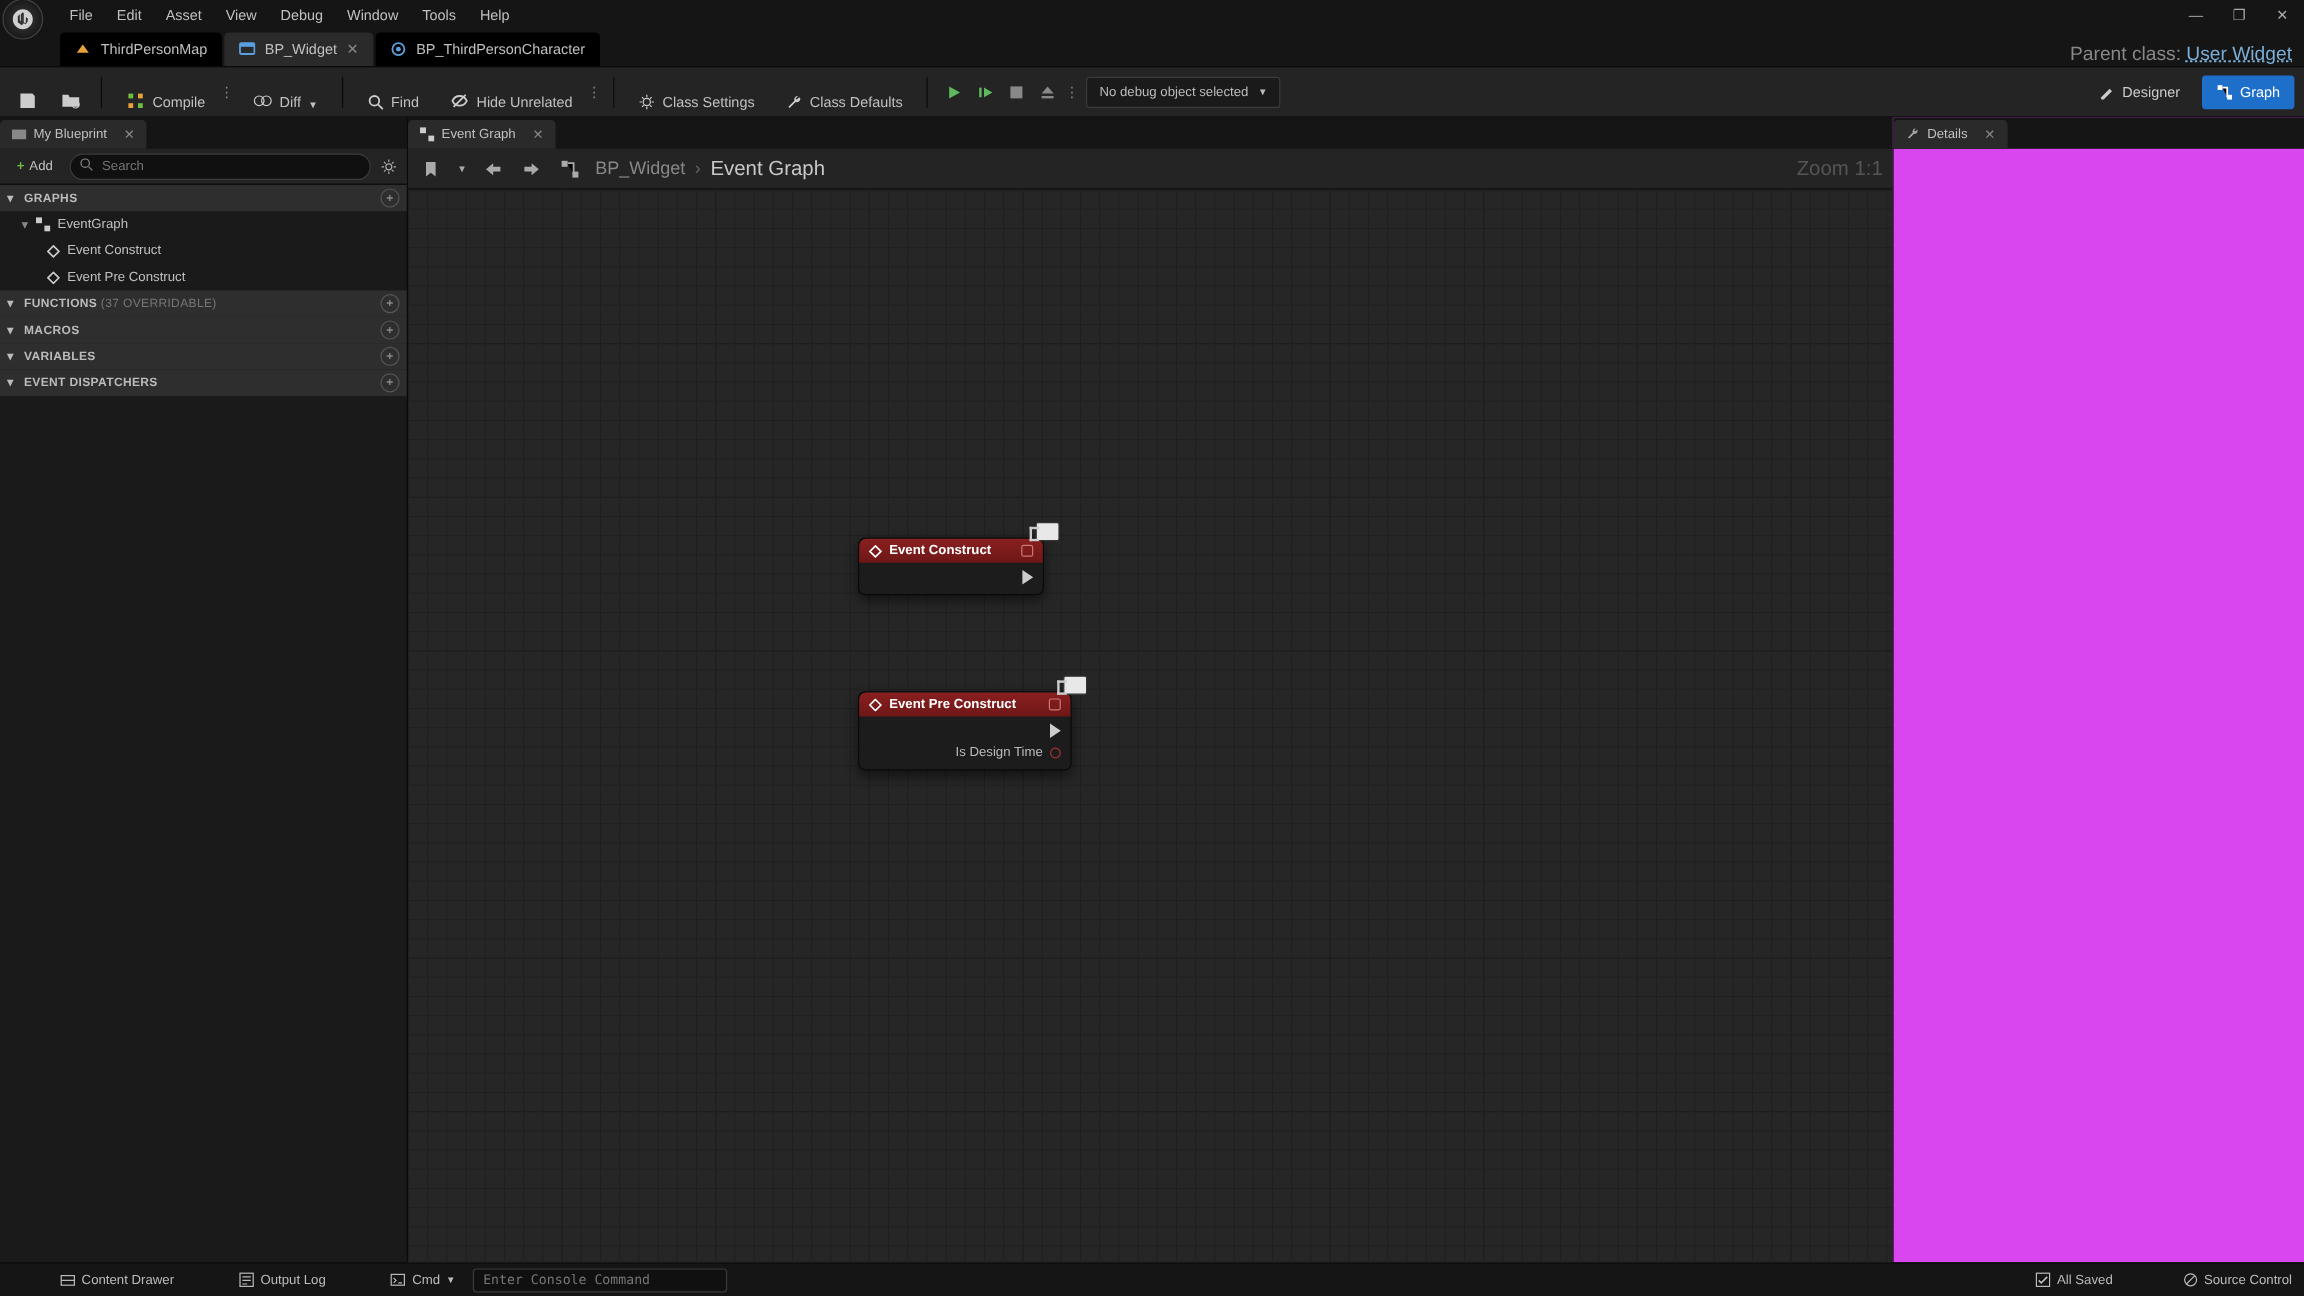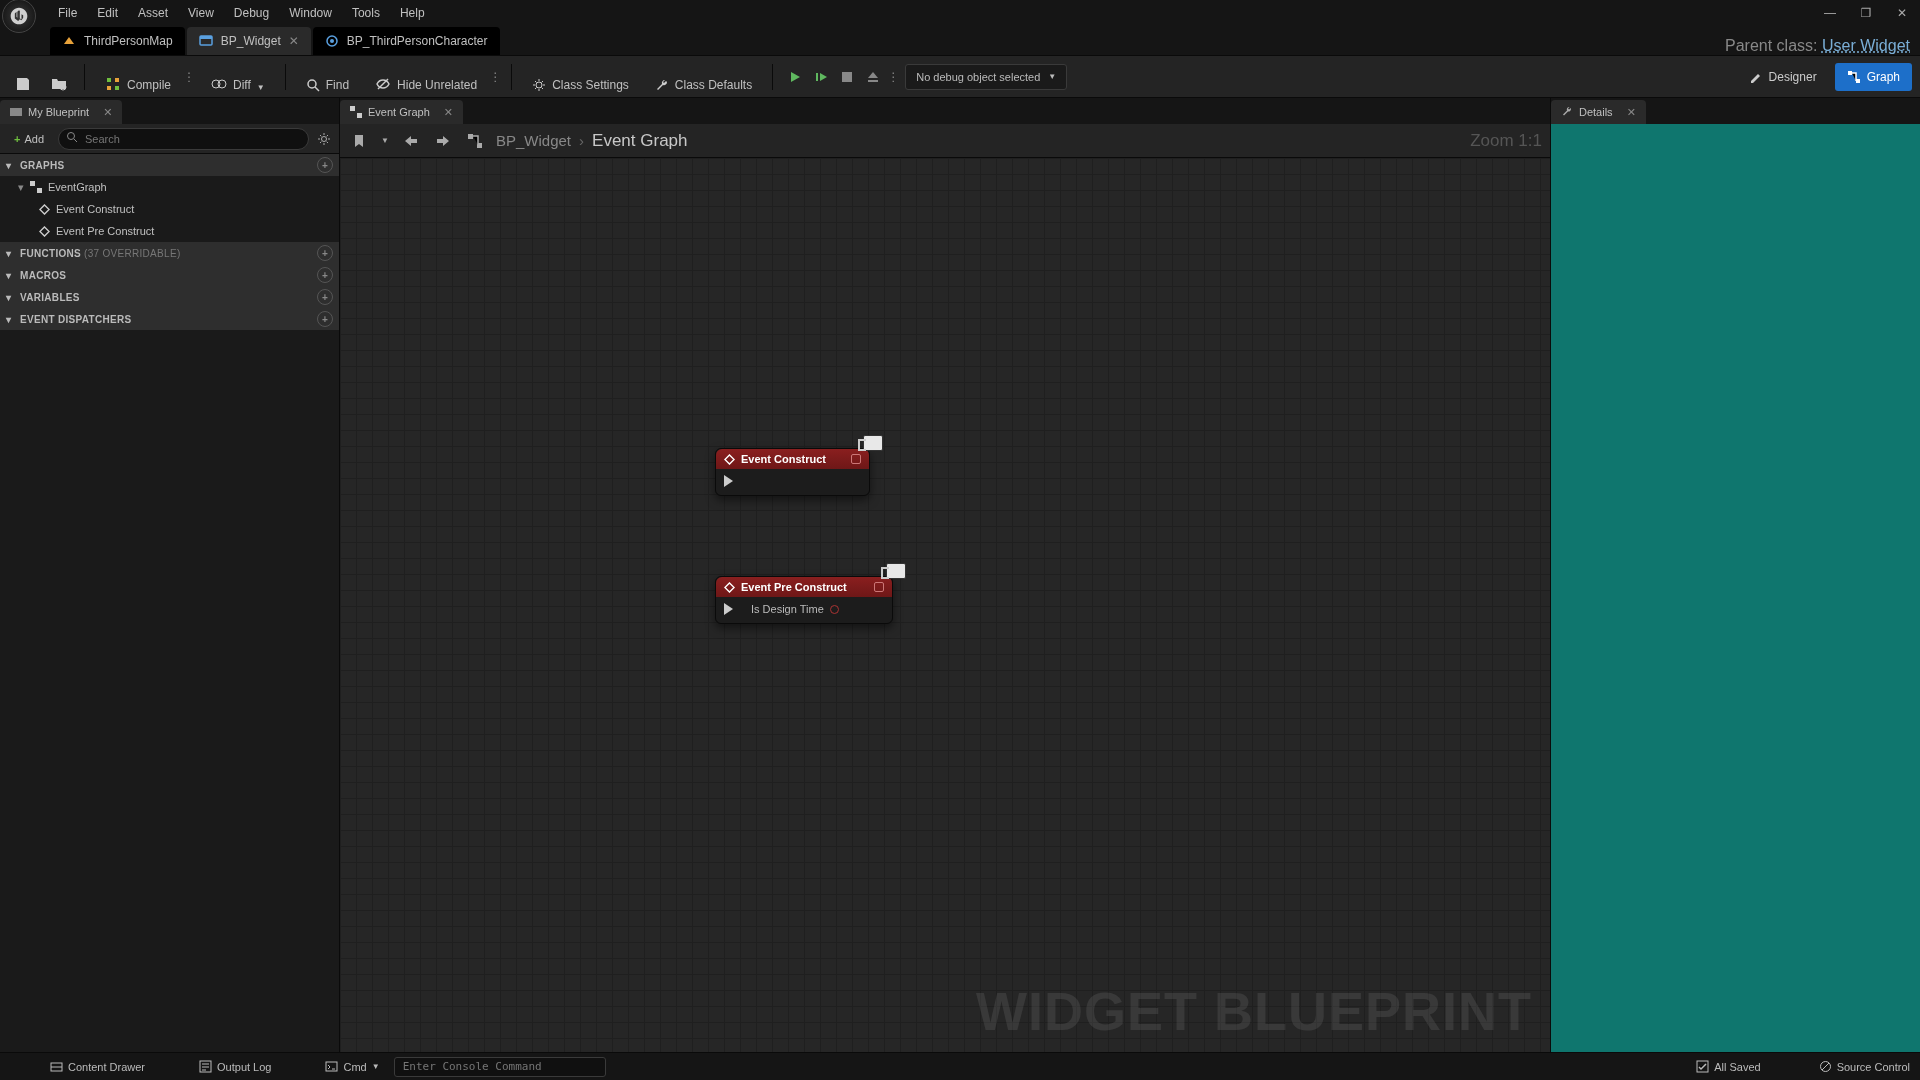--- a/index.html
+++ b/index.html
@@ -41,7 +41,7 @@
 
 .content { flex:1; display:flex; min-height:0;border-radius:10px;}
 .panel-left{ width:340px; background:#1a1a1a; display:flex; flex-direction:column; border-right:1px solid #0a0a0a;}
-.panel-right{ width:370px; background:#0f766e; border-left:1px solid #0a0a0a;}
+.panel-right{ width:343px; background:#d946ef; border-left:1px solid #0a0a0a;}
 .graph-area{ flex:1; display:flex; flex-direction:column; min-width:0;}
 
 

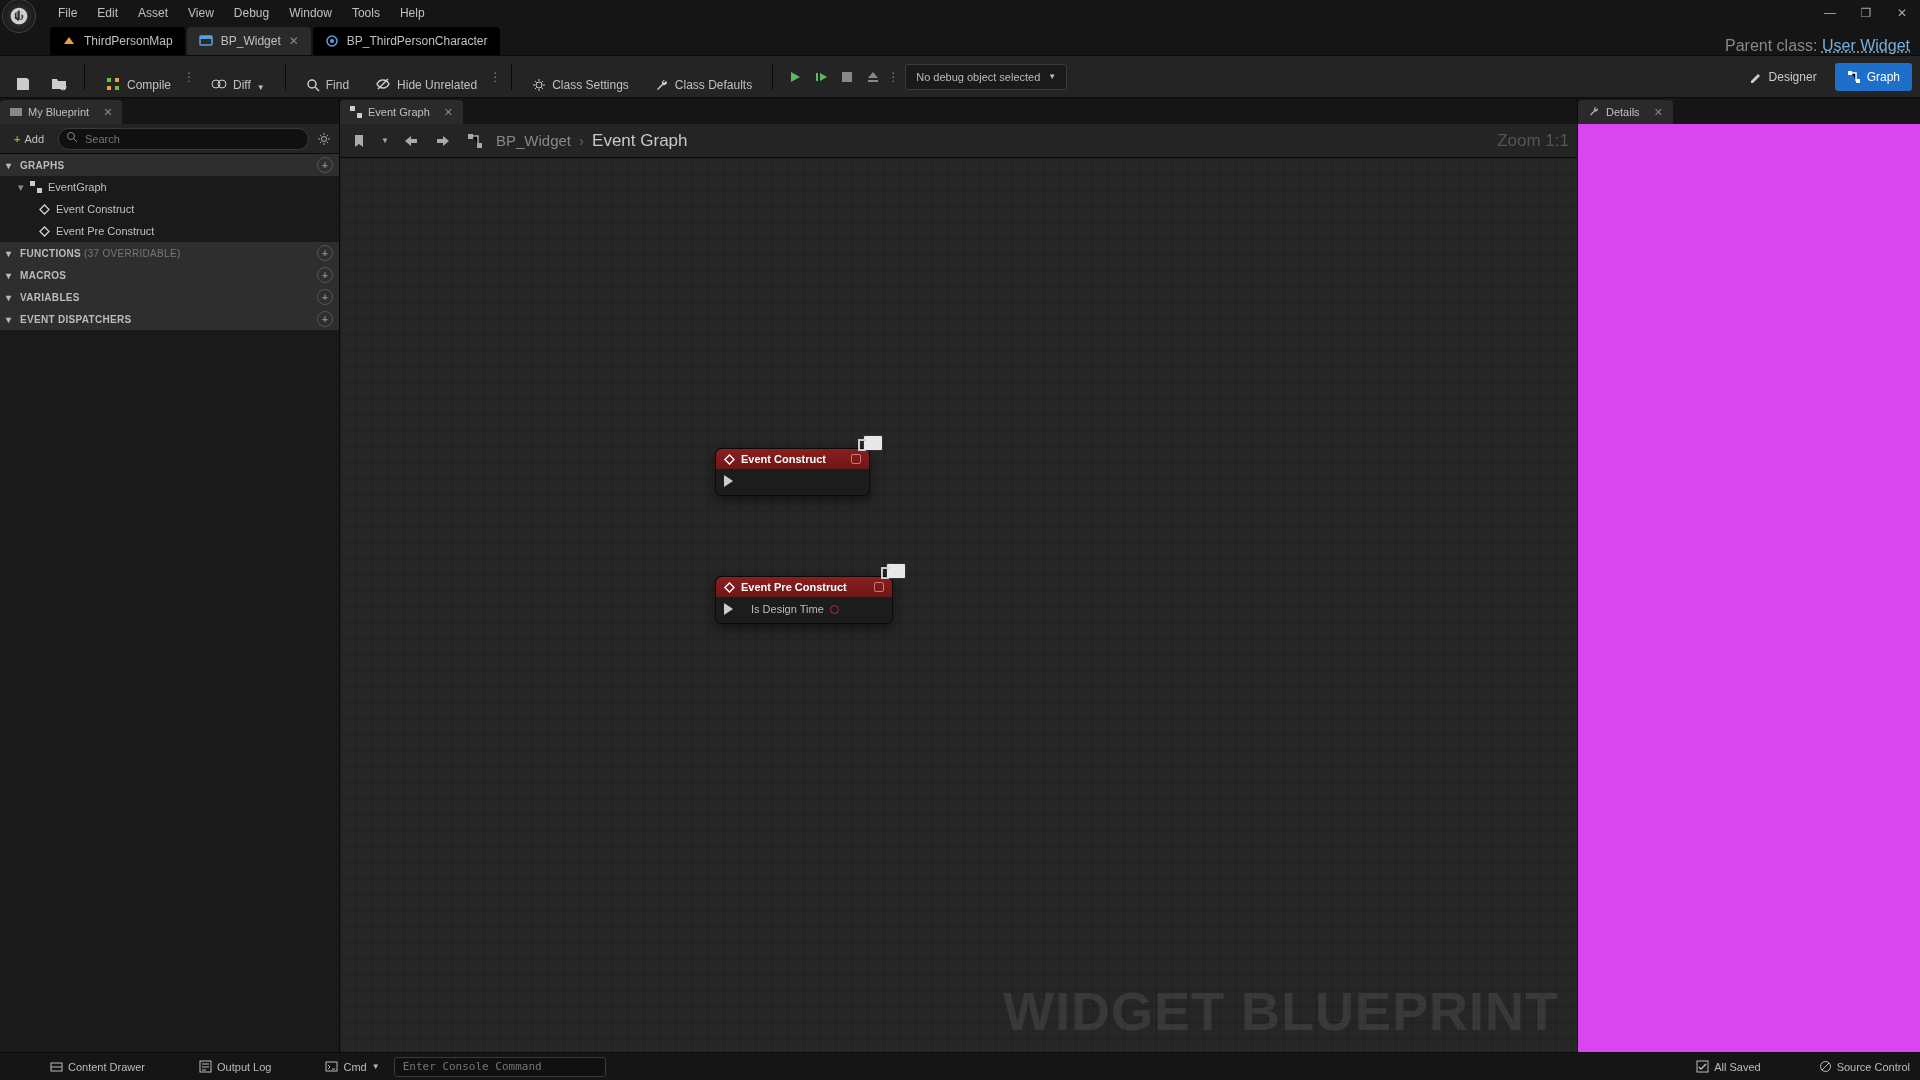--- a/index.html
+++ b/index.html
@@ -91,7 +91,7 @@
 .bp-node{ position:absolute; background:#1c1c1c; border:1px solid #0a0a0a; border-radius:6px; box-shadow:0 4px 10px rgba(0,0,0,0.5); min-width:150px;}
 .bp-header{ background:linear-gradient(#8a1f1f,#6e1717); border-top-left-radius:6px; border-top-right-radius:6px; padding:4px 8px; display:flex; align-items:center; gap:6px; color:#fff; font-size:11px; font-weight:600;}
 .bp-header .out-pin{ margin-left:auto; width:10px; height:10px; border:1.5px solid #c77; border-radius:2px;}
-.bp-body{ padding:6px 8px 8px 8px; display:flex; flex-direction:row; gap:18px;}
+.bp-body{ padding:6px 8px 8px 8px; display:flex; flex-direction:column; gap:6px;}
 .bp-row{ display:flex; justify-content:flex-end; align-items:center; gap:6px; font-size:11px; color:#bbb;}
 .exec-pin{ width:0; height:0; border-top:6px solid transparent; border-bottom:6px solid transparent; border-left:9px solid #ccc;}
 .bool-pin{ width:9px; height:9px; border:1.5px solid #a33; border-radius:50%;}

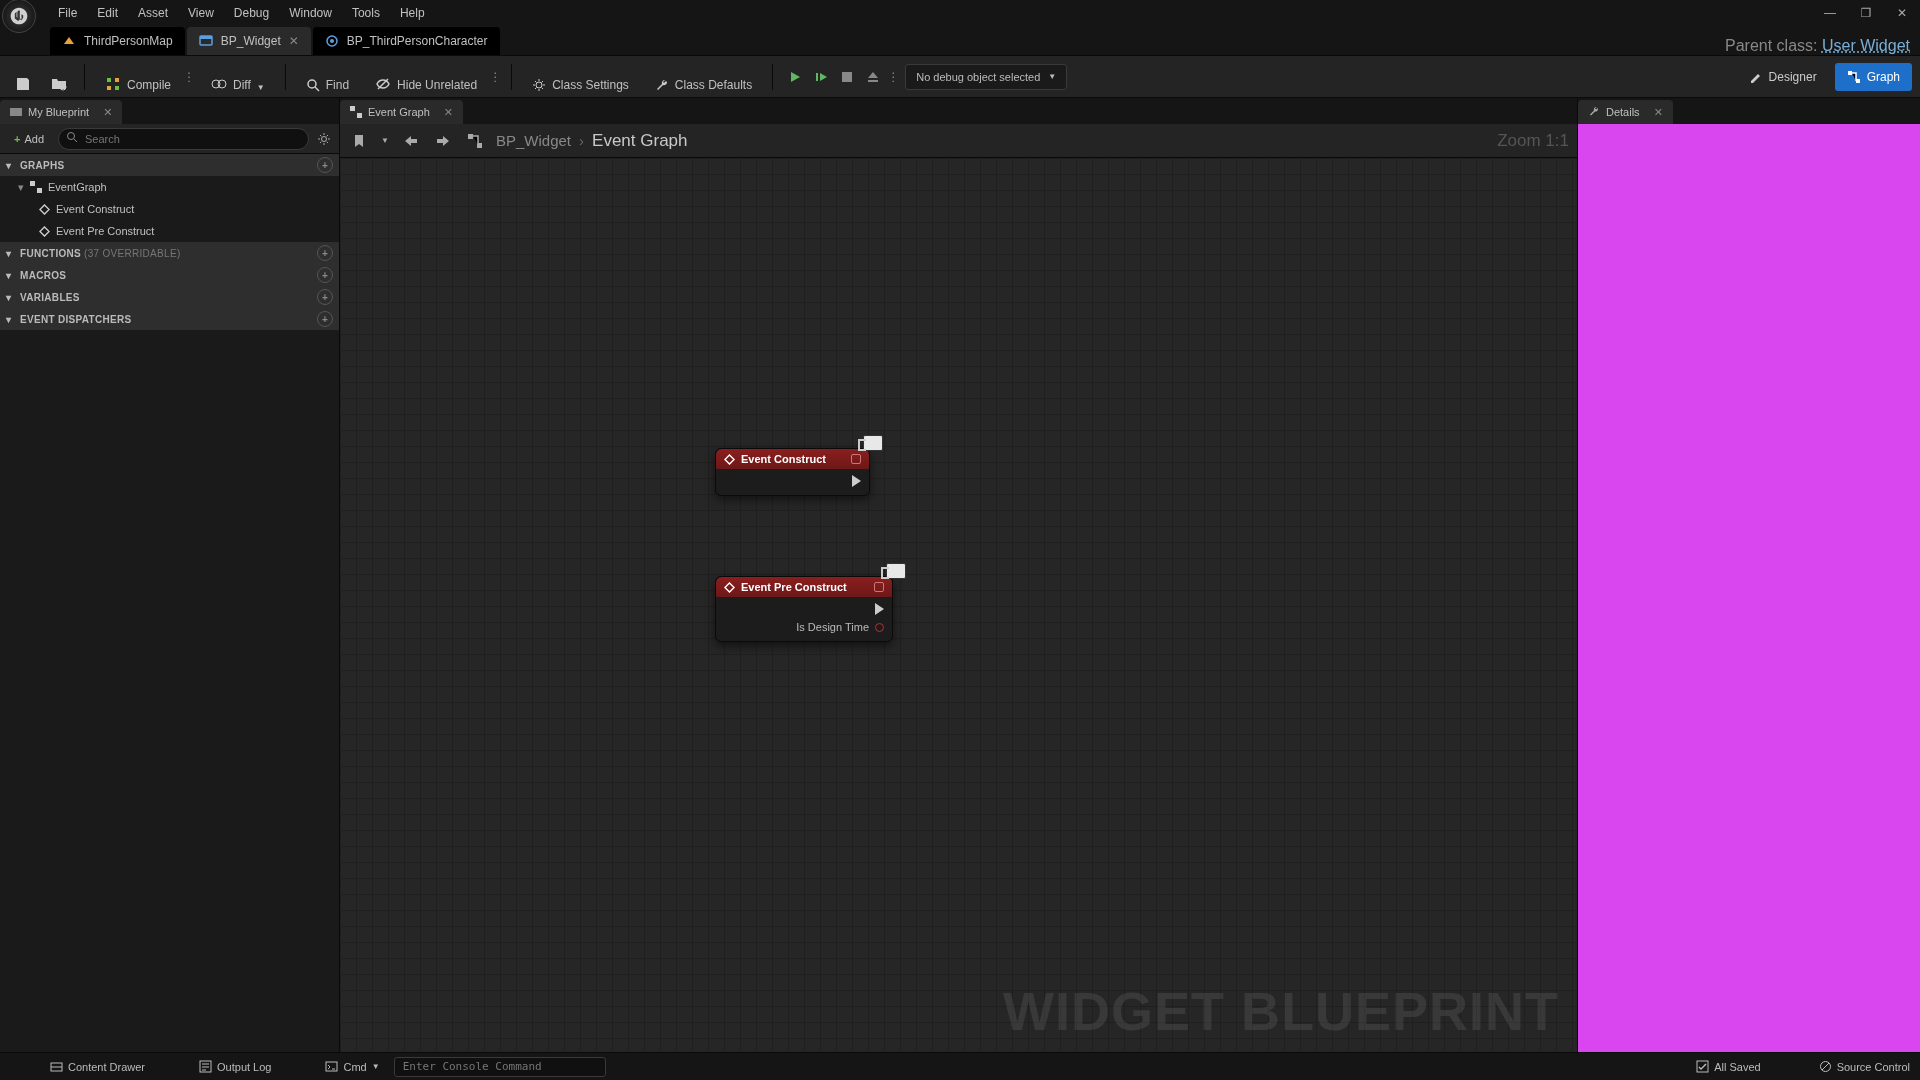--- a/index.html
+++ b/index.html
@@ -467,7 +467,6 @@
           </div>
         </div>
       </div>
-      <div class="watermark">WIDGET BLUEPRINT</div>
     </div>
   </div>
 

